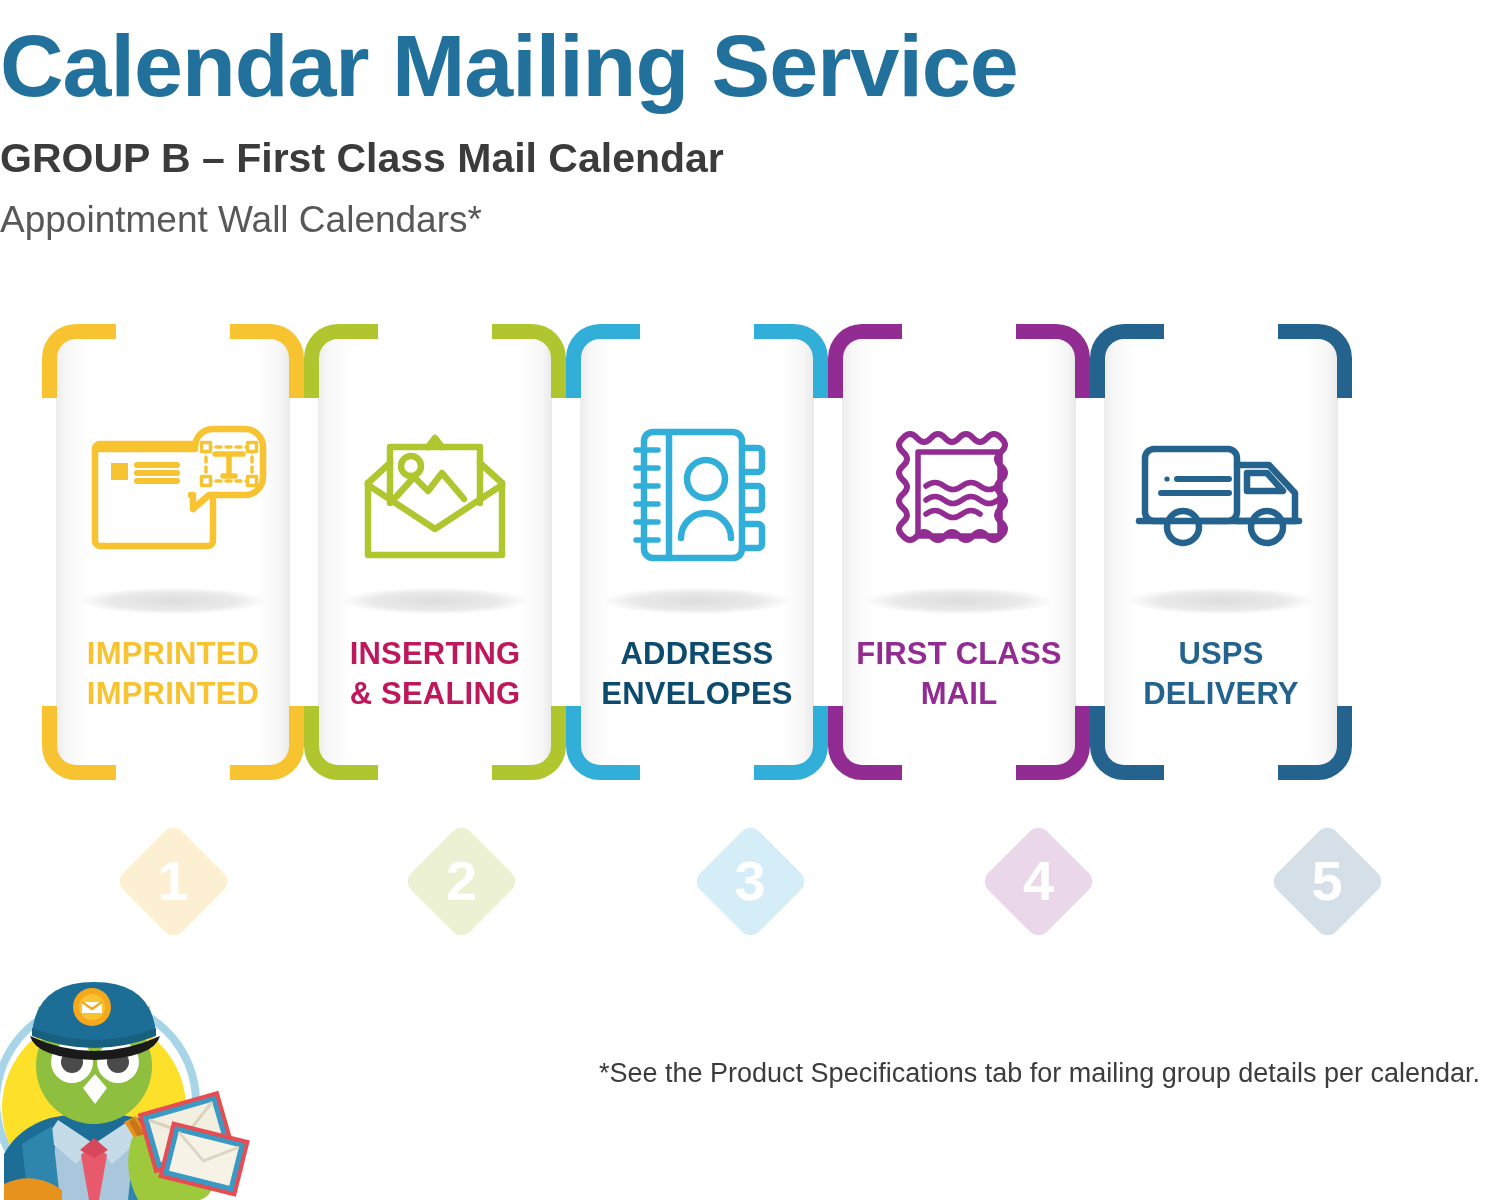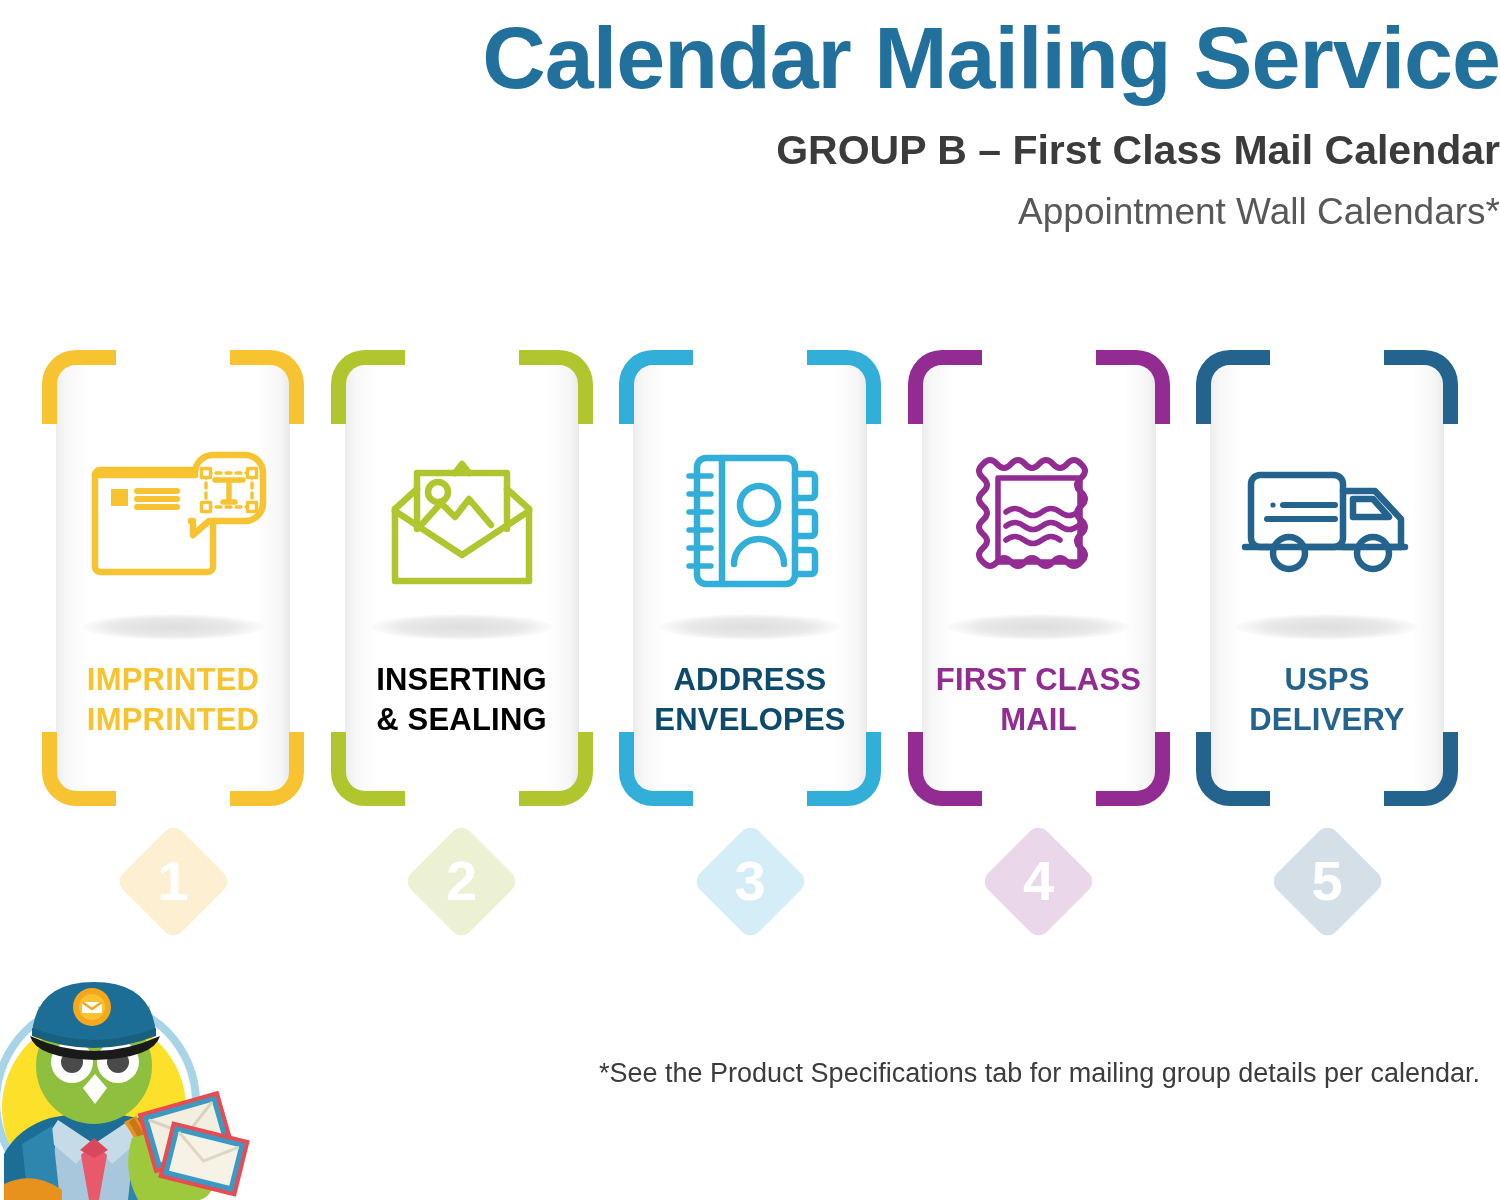--- a/index.html
+++ b/index.html
@@ -21,7 +21,7 @@
   }
 
   
-  .header { position: absolute; left: 0; top: 0; width: 1500px; text-align: right; }
+  .header { position: absolute; left: 0; top: 8px; width: 1500px; text-align: left; }
 
   .main-title {
     font-size: 88px;

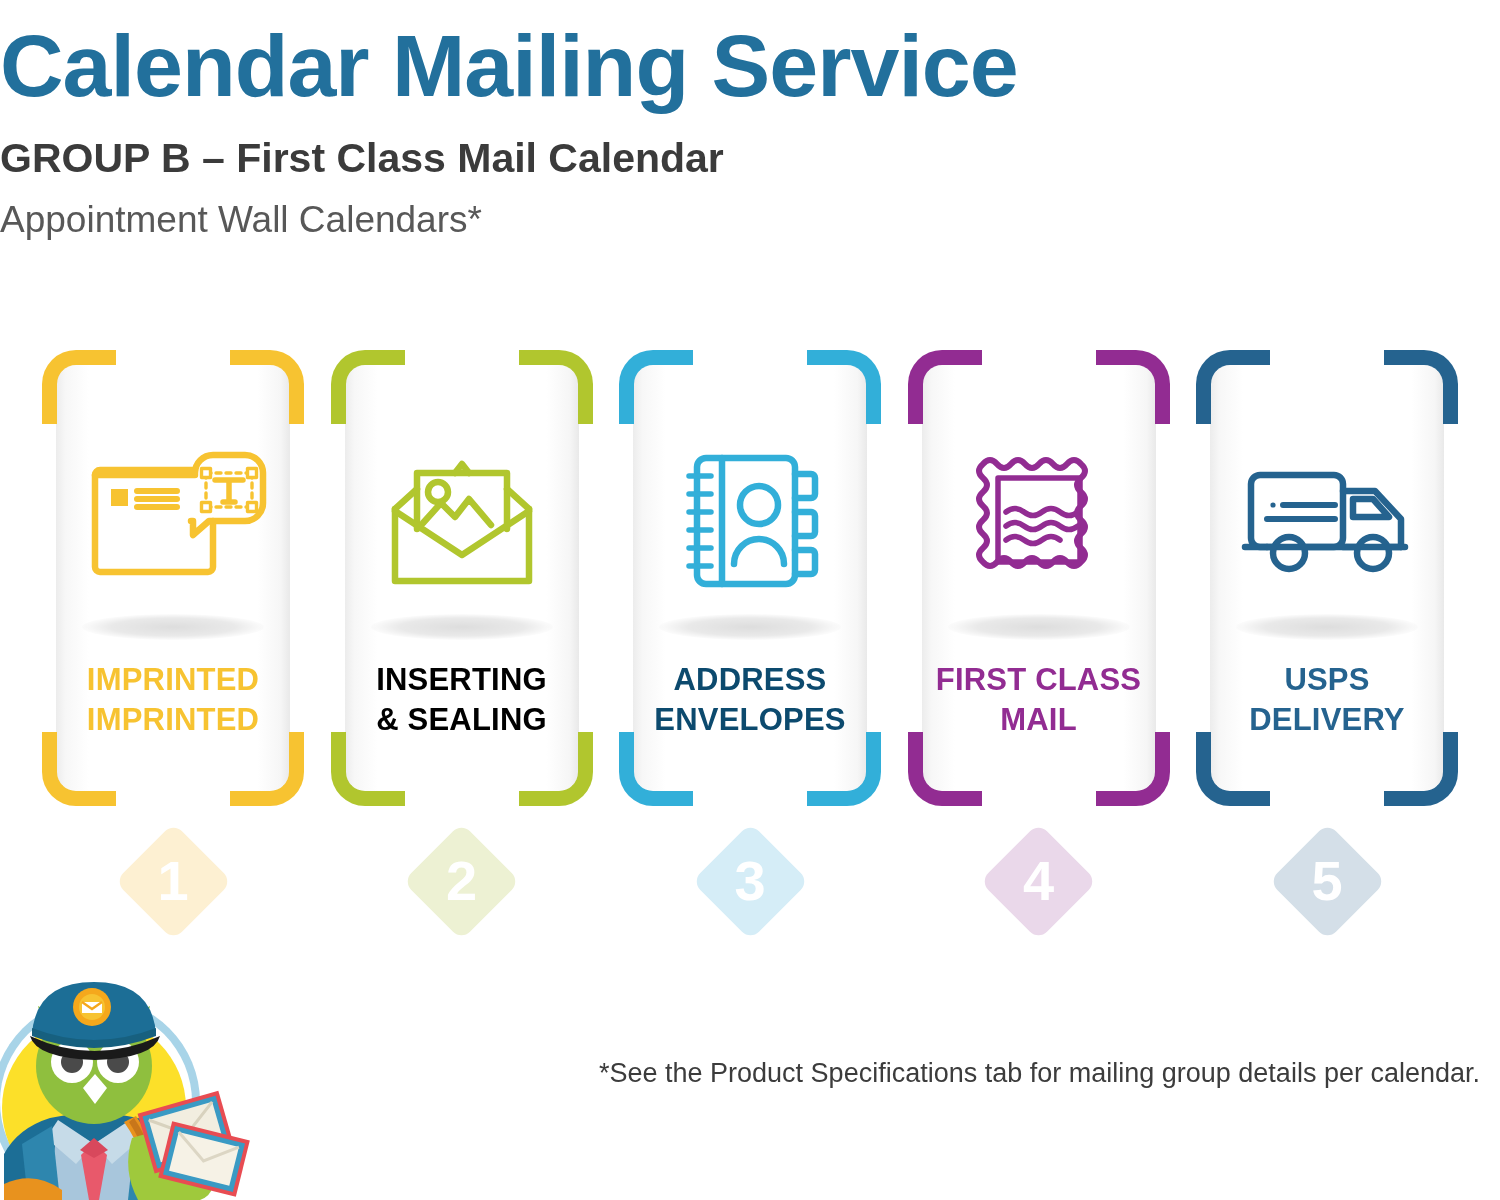--- a/index.html
+++ b/index.html
@@ -55,11 +55,10 @@
   .cards-row {
     position: absolute;
     left: 42px;
-    top: 350px;
+    top: 324px;
     width: 1416px;
     height: 456px;
     display: flex;
-    justify-content: space-between;
   }
 
   .card {

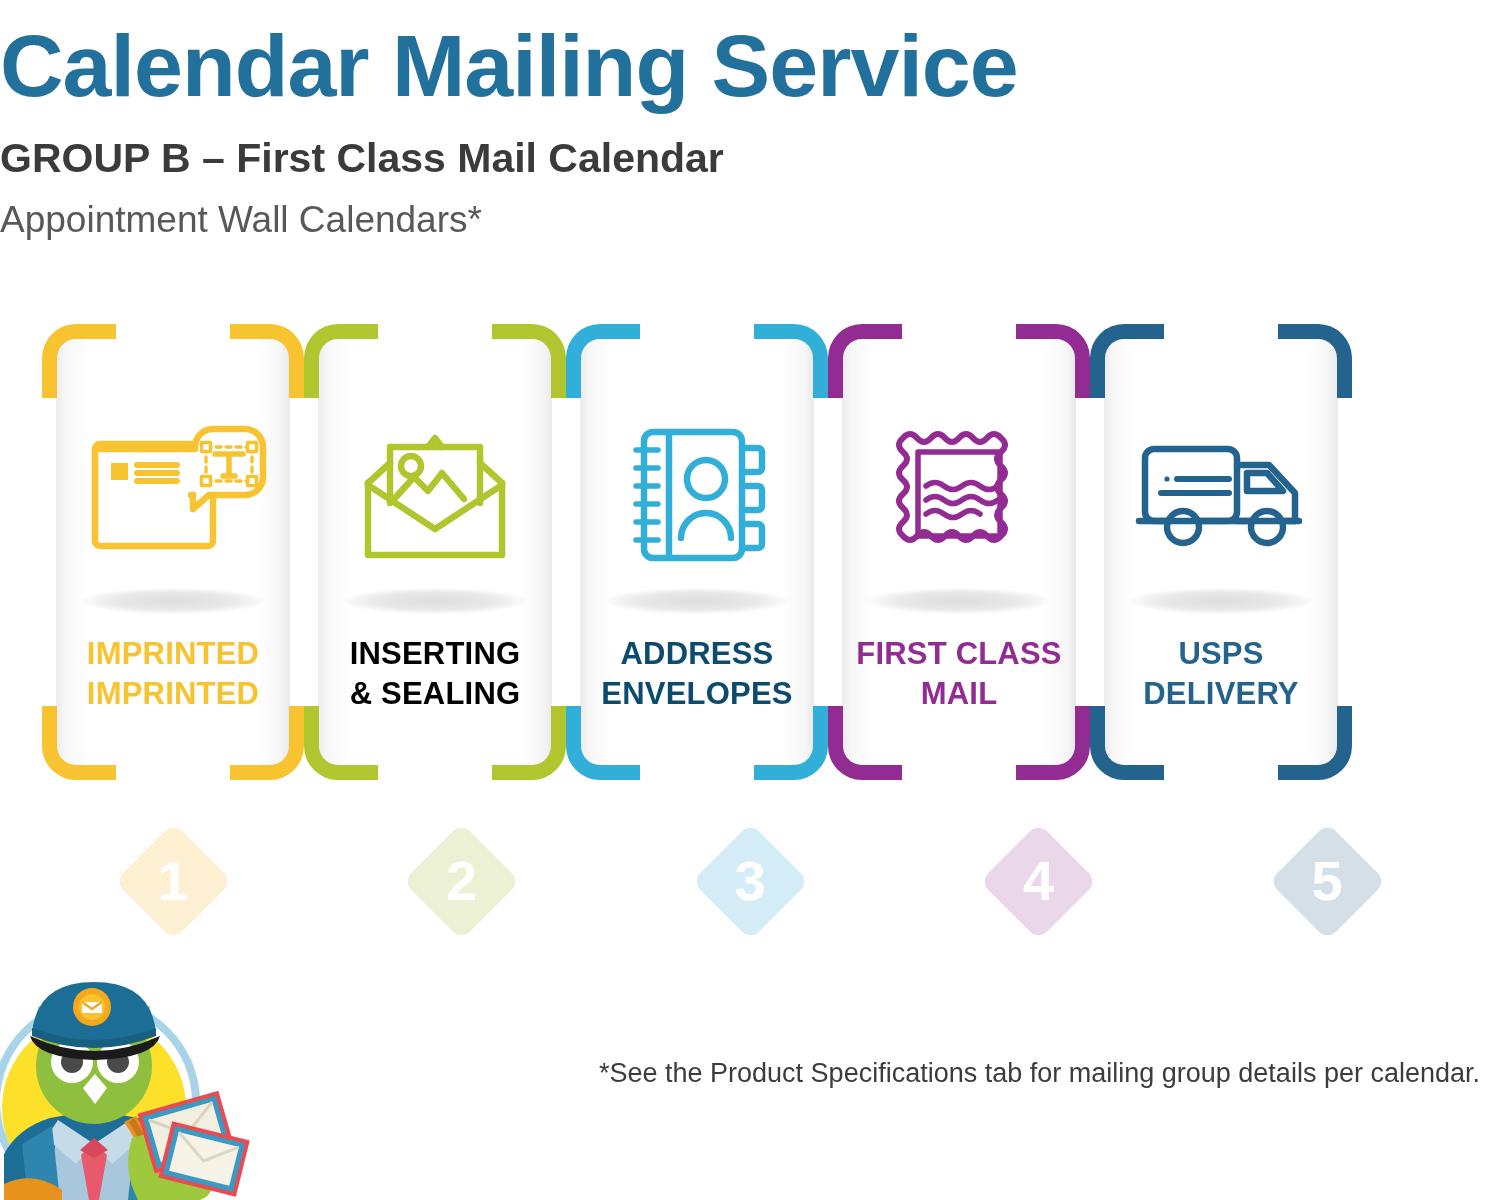--- a/index.html
+++ b/index.html
@@ -272,7 +272,7 @@
         </svg>
       </div>
       <div class="icon-shadow"></div>
-      <div class="card-label" style="color:#000000">
+      <div class="card-label" style="color:#be185d">
         <span>INSERTING</span><br>
         <span>&amp; SEALING</span>
       </div>

